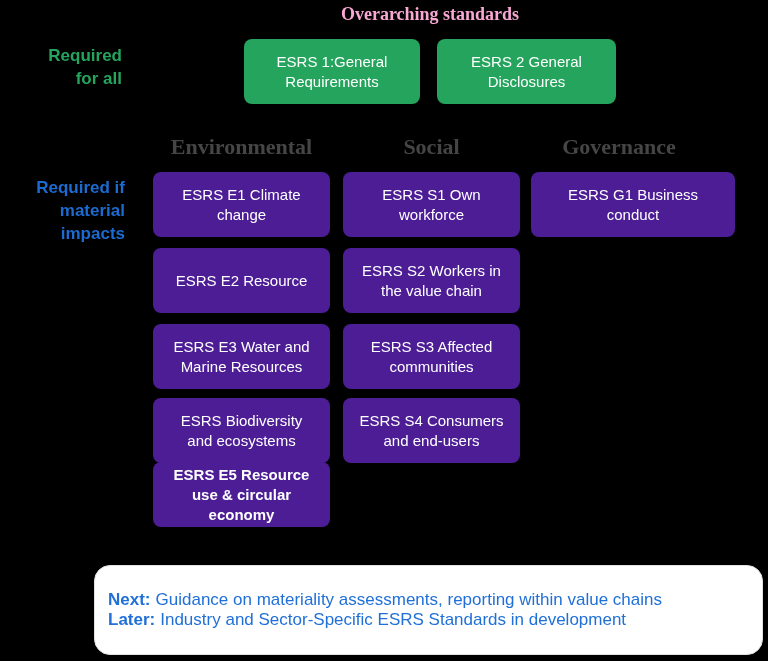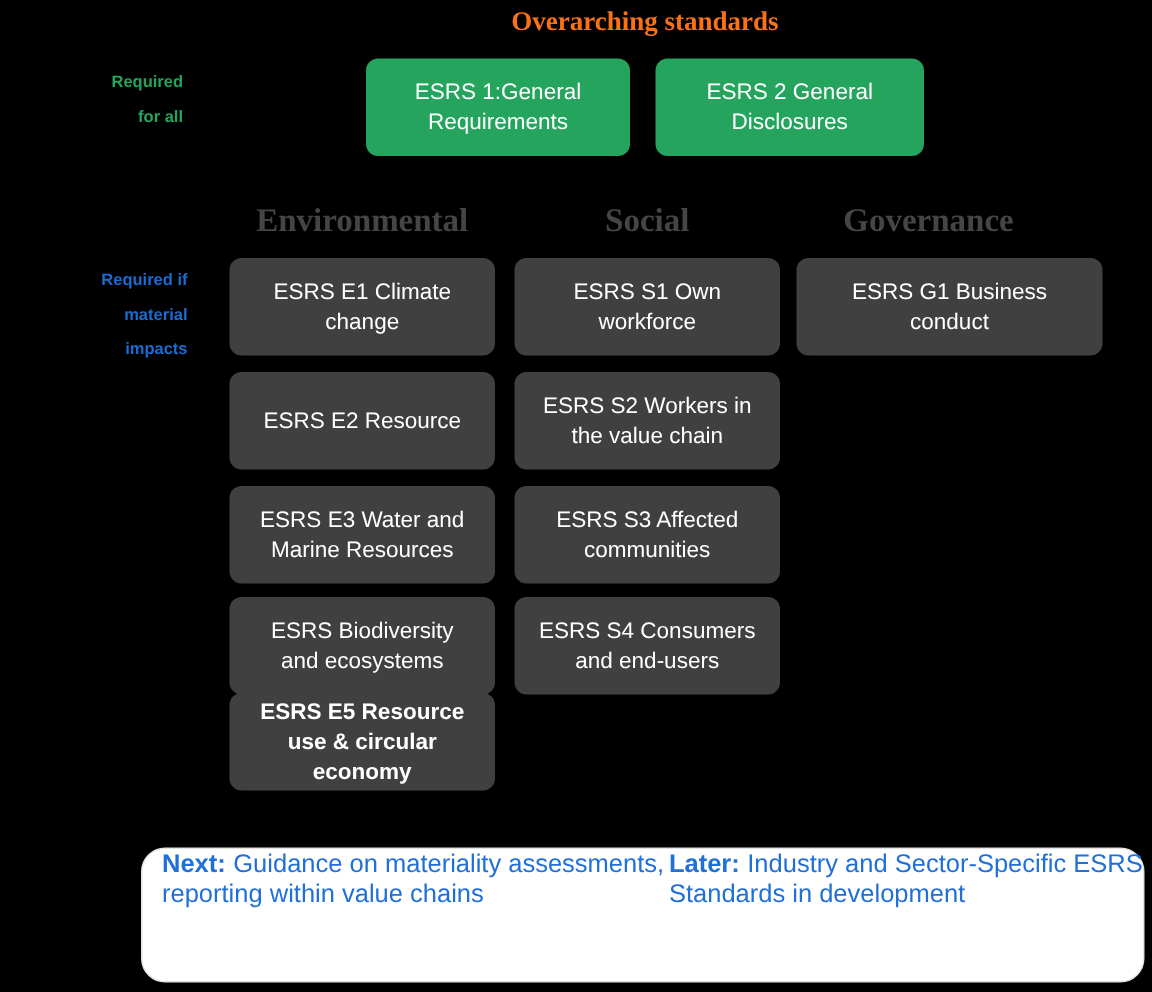--- a/index.html
+++ b/index.html
@@ -17,7 +17,7 @@
     position: absolute;
     left: 244px; top: 4px; width: 372px;
     text-align: center;
-    color: #f97316;
+    color: #f9a8d4;
     font-size: 18px;
     font-weight: bold;
   }

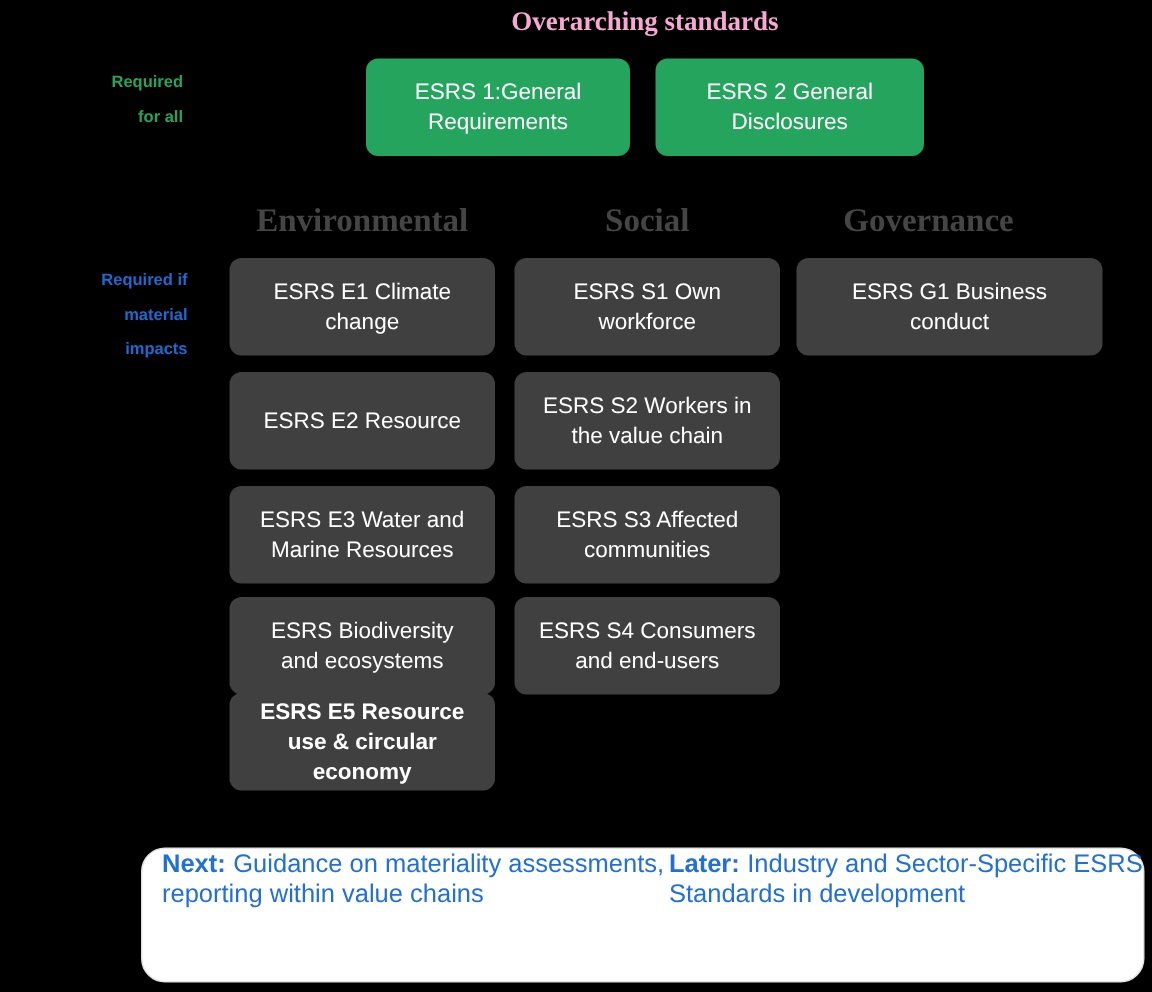--- a/index.html
+++ b/index.html
@@ -37,7 +37,7 @@
     position: absolute;
     text-align: right;
     font-weight: bold;
-    font-size: 11px;
+    font-size: 17px;
     line-height: 23px;
     white-space: pre-line;
   }

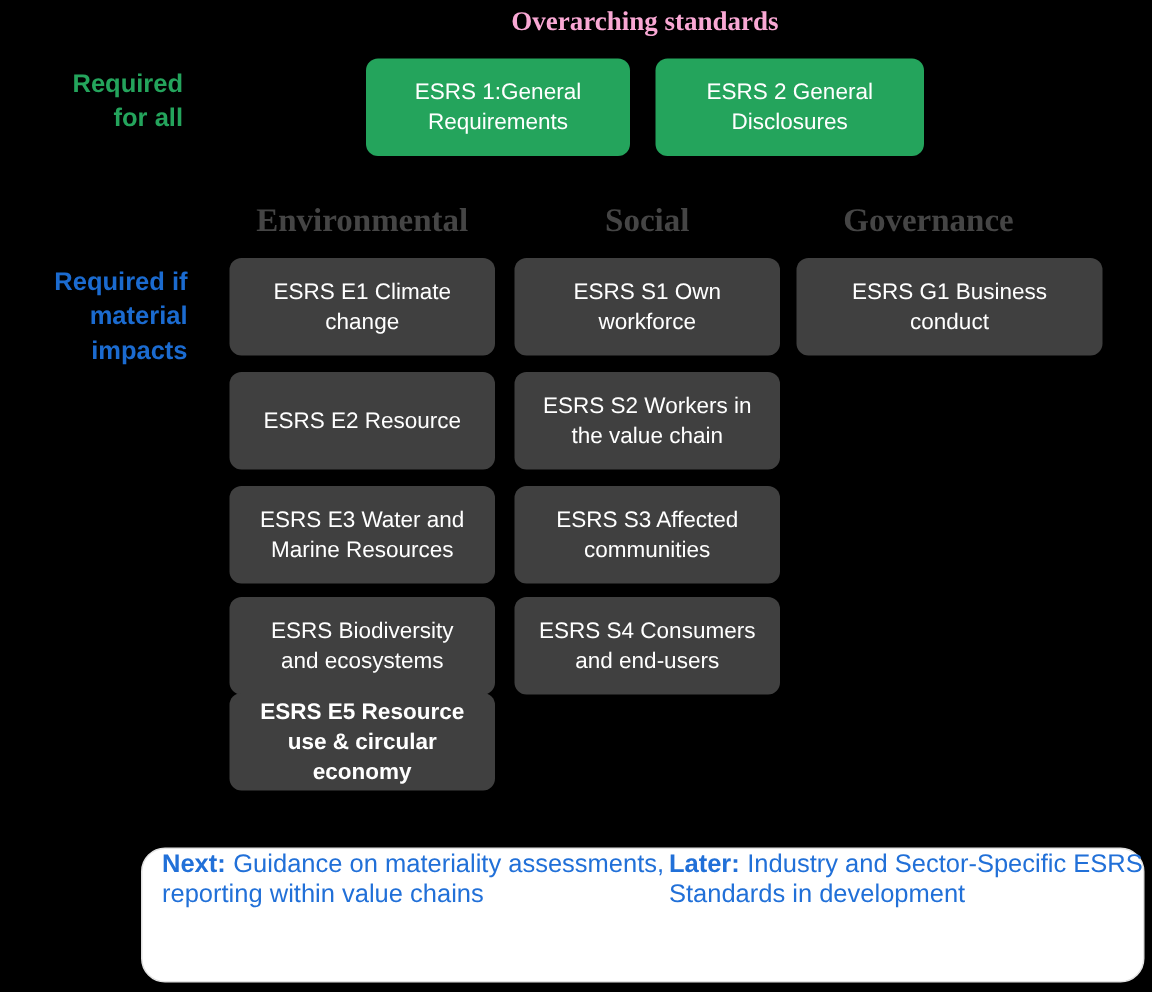--- a/index.html
+++ b/index.html
@@ -60,7 +60,7 @@
     height: 65px;
   }
   .box-green { background: #24a45c; }
-  .box-blue  { background: #404040; }
+  .box-blue  { background: #4c1d95; }
 
   .g1 { left: 244px; top: 39px; width: 176px; }
   .g2 { left: 437px; top: 39px; width: 179px; }

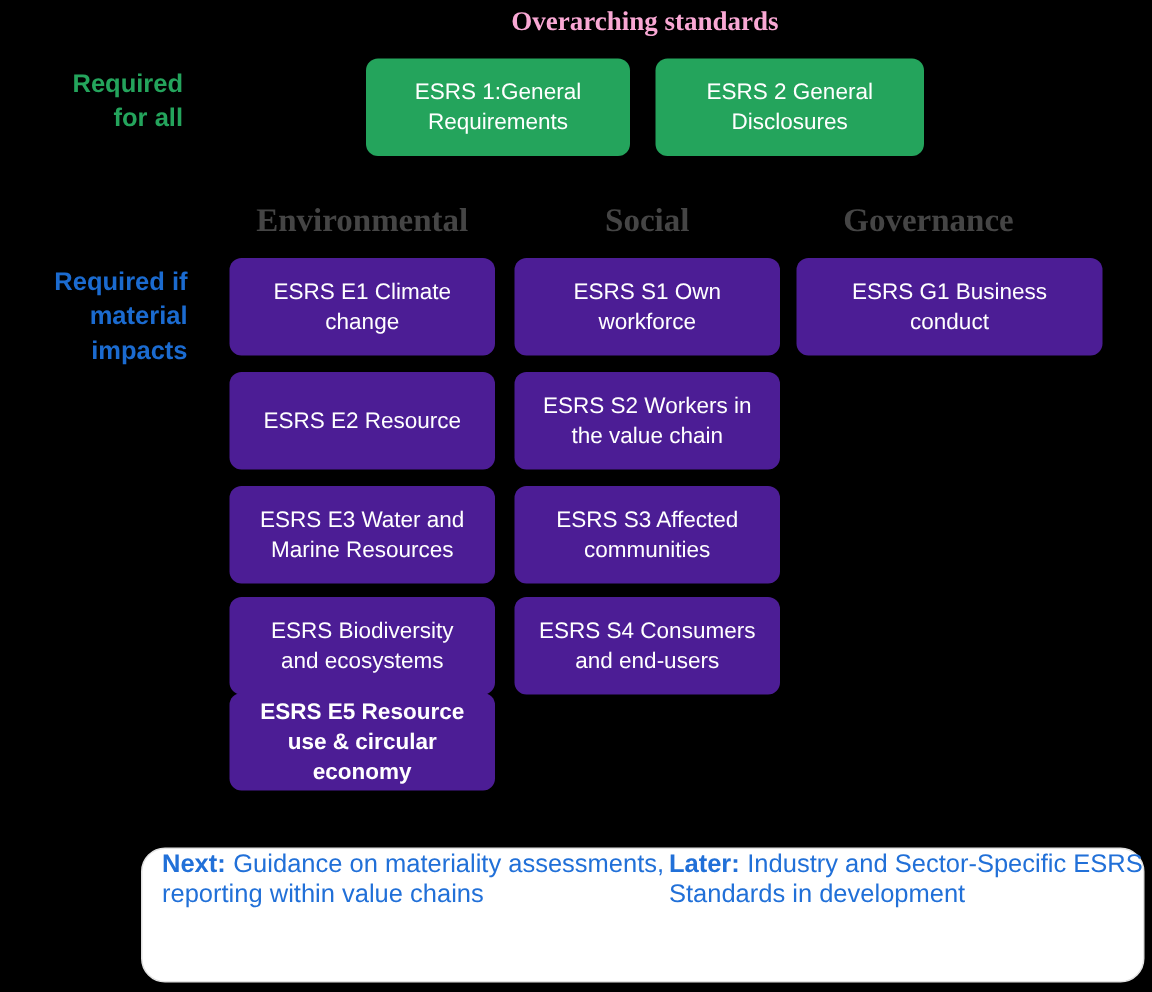--- a/index.html
+++ b/index.html
@@ -83,6 +83,7 @@
     border-radius: 16px;
     box-sizing: border-box;
     display: flex;
+    flex-direction: column;
     justify-content: center;
     padding-left: 13px;
     color: #2170d8;

